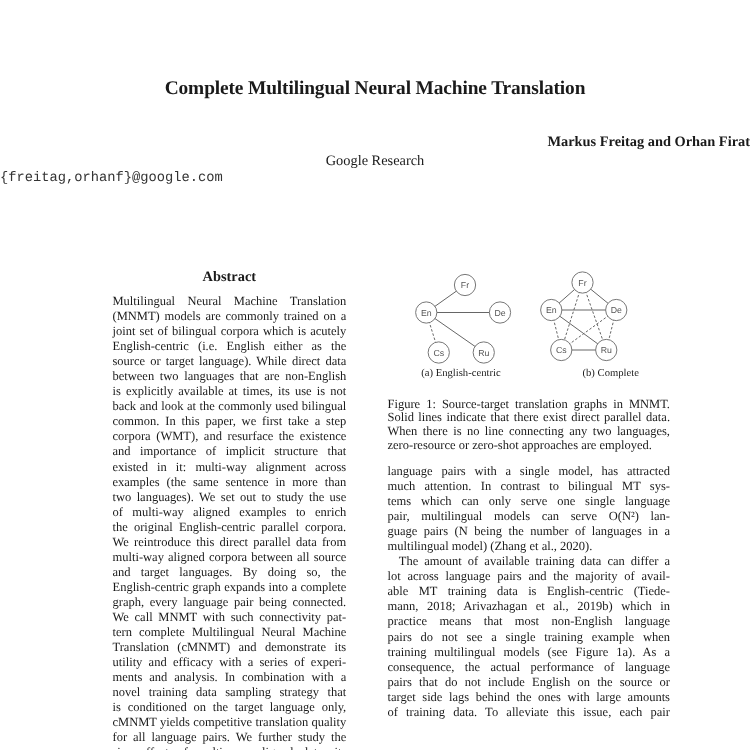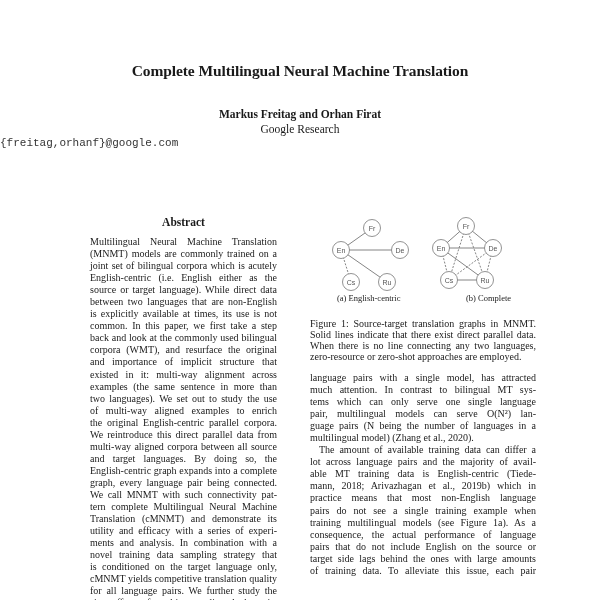--- a/index.html
+++ b/index.html
@@ -7,7 +7,7 @@
          font-family: "Liberation Serif", "DejaVu Serif", serif; color: #1a1a1a; }
   .title { position: absolute; top: 62px; left: 0; width: 600px; text-align: center;
            font-weight: bold; font-size: 15.5px; letter-spacing: -0.1px; }
-  .authors { position: absolute; top: 108px; left: 0; width: 600px; text-align: center;
+  .authors { position: absolute; top: 108px; left: 0; width: 600px; text-align: right;
              font-weight: bold; font-size: 11.5px; }
   .affil { position: absolute; top: 123px; left: 0; width: 600px; text-align: center; font-size: 11.5px; }
   .email { position: absolute; top: 137px; left: 0; width: 600px; text-align: left;

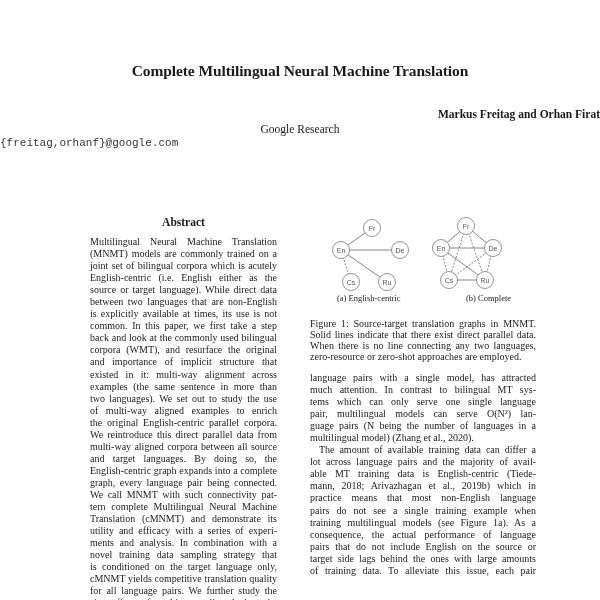--- a/index.html
+++ b/index.html
@@ -45,8 +45,8 @@
     <span class="line">source or target language). While direct data</span>
     <span class="line">between two languages that are non-English</span>
     <span class="line">is explicitly available at times, its use is not</span>
+    <span class="line">back and look at the commonly used bilingual</span>
     <span class="line">common. In this paper, we first take a step</span>
-    <span class="line">back and look at the commonly used bilingual</span>
     <span class="line">corpora (WMT), and resurface the original</span>
     <span class="line">and importance of implicit structure that</span>
     <span class="line">existed in it: multi-way alignment across</span>

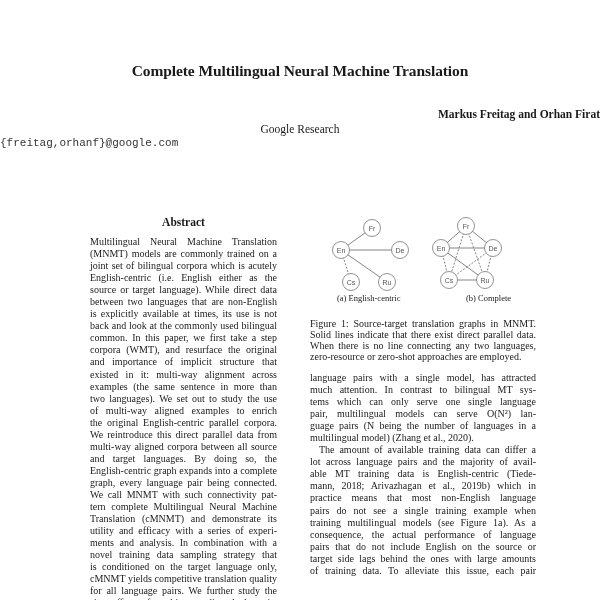--- a/index.html
+++ b/index.html
@@ -47,7 +47,7 @@
     <span class="line">is explicitly available at times, its use is not</span>
     <span class="line">back and look at the commonly used bilingual</span>
     <span class="line">common. In this paper, we first take a step</span>
-    <span class="line">corpora (WMT), and resurface the original</span>
+    <span class="line">corpora (WMT), and resurface the existence</span>
     <span class="line">and importance of implicit structure that</span>
     <span class="line">existed in it: multi-way alignment across</span>
     <span class="line">examples (the same sentence in more than</span>

